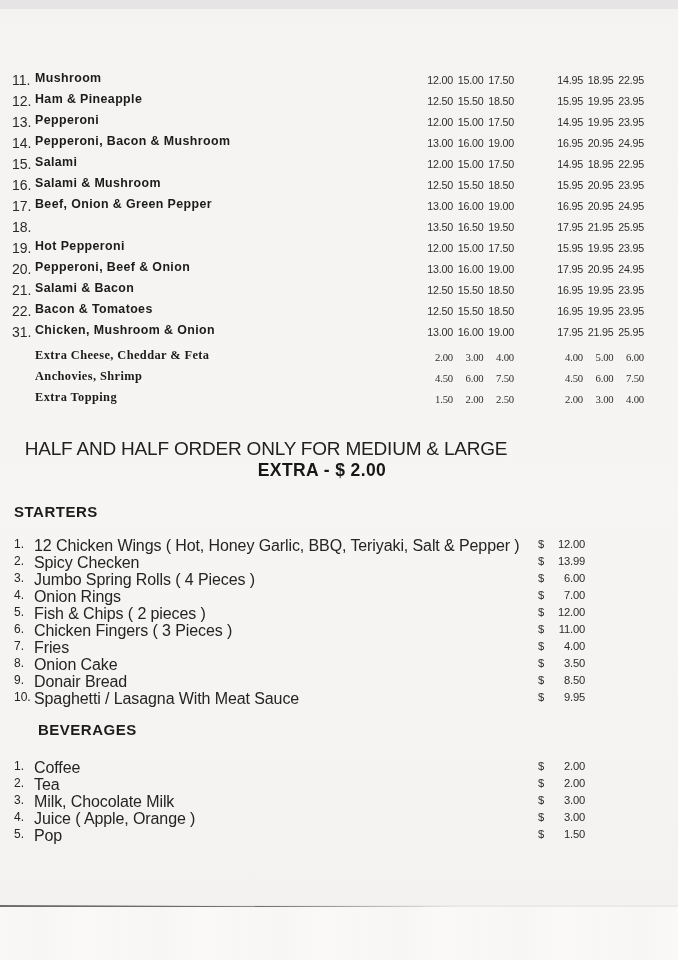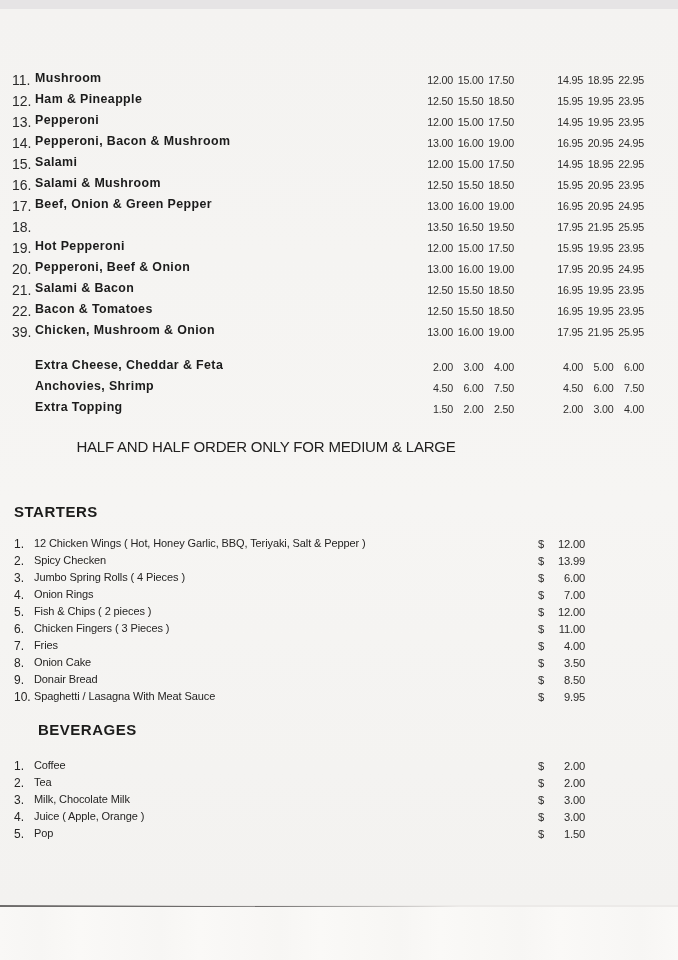--- a/index.html
+++ b/index.html
@@ -277,7 +277,7 @@
         </span>
       </div>
         <div class="prow">
-        <span class="num">39.</span>
+        <span class="num">31.</span>
         <span class="name">Chicken, Mushroom &amp; Onion</span>
         <span class="pgroup ga">
           <span class="pcell">13.00</span>

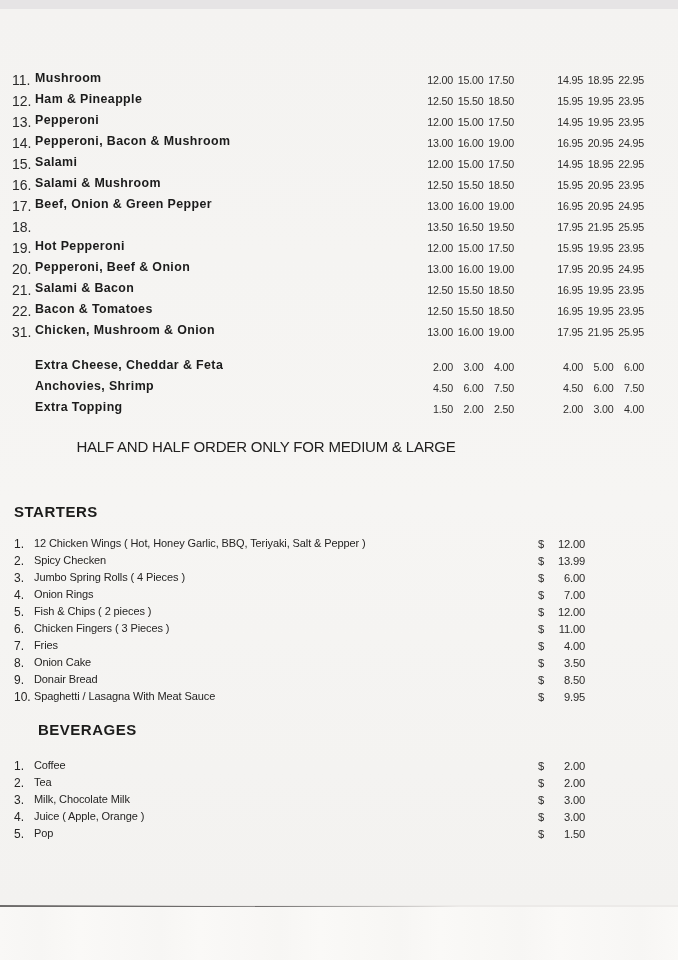--- a/index.html
+++ b/index.html
@@ -34,7 +34,7 @@
 
   
   .pizza-list { position: absolute; top: 62px; left: 0; width: 678px; }
-  .extras-list { position: absolute; top: 349px; left: 0; width: 603px; }
+  .extras-list { position: absolute; top: 339px; left: 0; width: 603px; font-family: Liberation Serif, serif; }
   .prow { position: relative; height: 21px; }
   .prow .num {
     position: absolute; left: 12px; top: 1px;

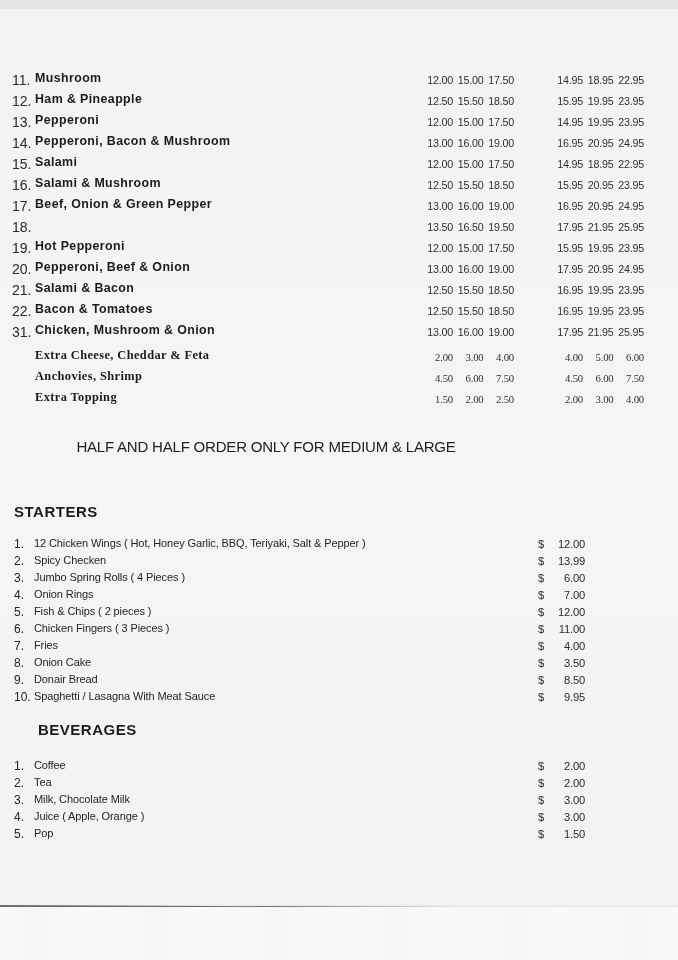--- a/index.html
+++ b/index.html
@@ -61,7 +61,7 @@
   
   .note-half {
     position: absolute; top: 429px; left: 0; width: 532px;
-    text-align: center; font-size: 15px; letter-spacing: -0.2px; color: #222120;
+    text-align: center; font-size: 19px; letter-spacing: -0.2px; color: #222120;
   }
   .note-extra {
     position: absolute; top: 451px; left: 0; width: 644px;

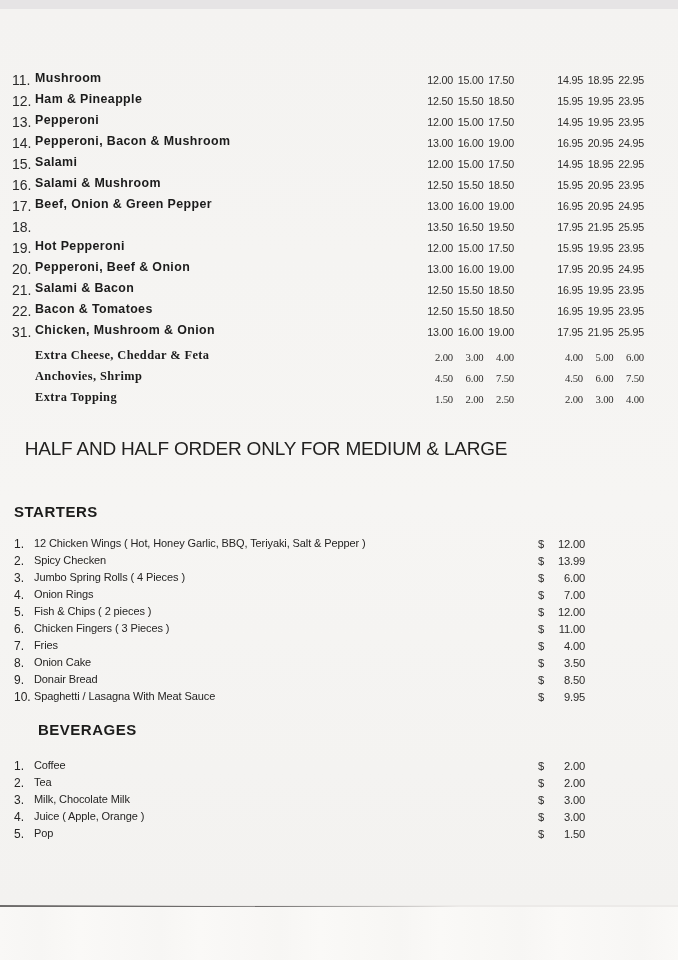--- a/index.html
+++ b/index.html
@@ -336,6 +336,7 @@
       </div>
 
     <div class="note-half">HALF AND HALF ORDER ONLY FOR MEDIUM &amp; LARGE</div>
+    <div class="note-extra">EXTRA - $ 2.00</div>
 
     <div class="sec-heading starters">STARTERS</div>
     <div class="item-list starters">

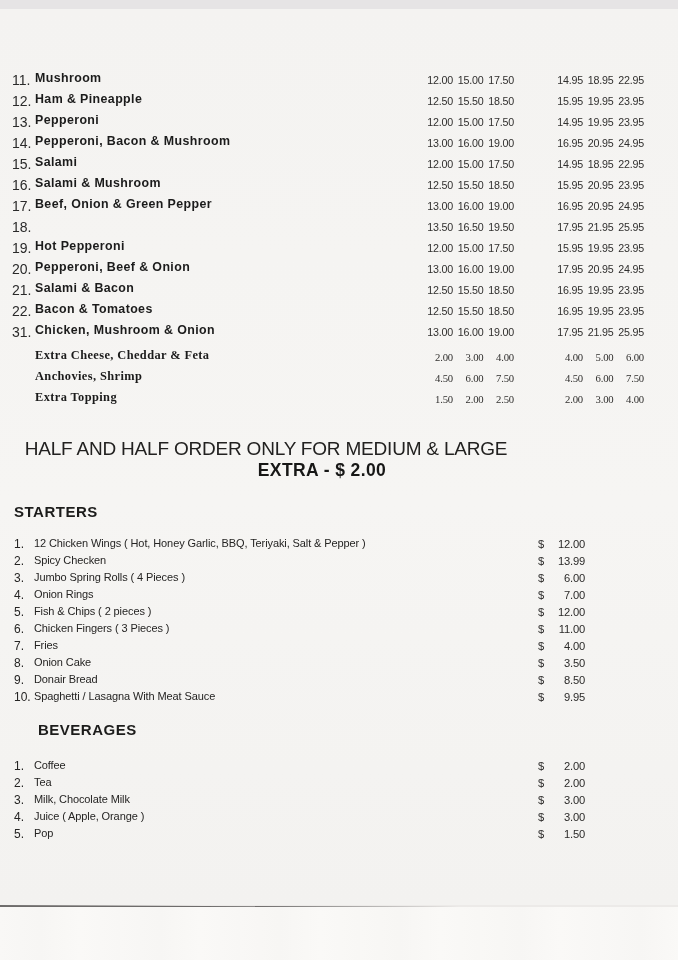--- a/index.html
+++ b/index.html
@@ -88,7 +88,7 @@
   }
   .irow .iname {
     position: absolute; left: 34px; top: 0;
-    font-size: 11px; color: #252423; white-space: nowrap; letter-spacing: -0.1px;
+    font-size: 16px; color: #252423; white-space: nowrap; letter-spacing: -0.1px;
   }
   .irow .icur {
     position: absolute; left: 538px; top: 0.5px;

